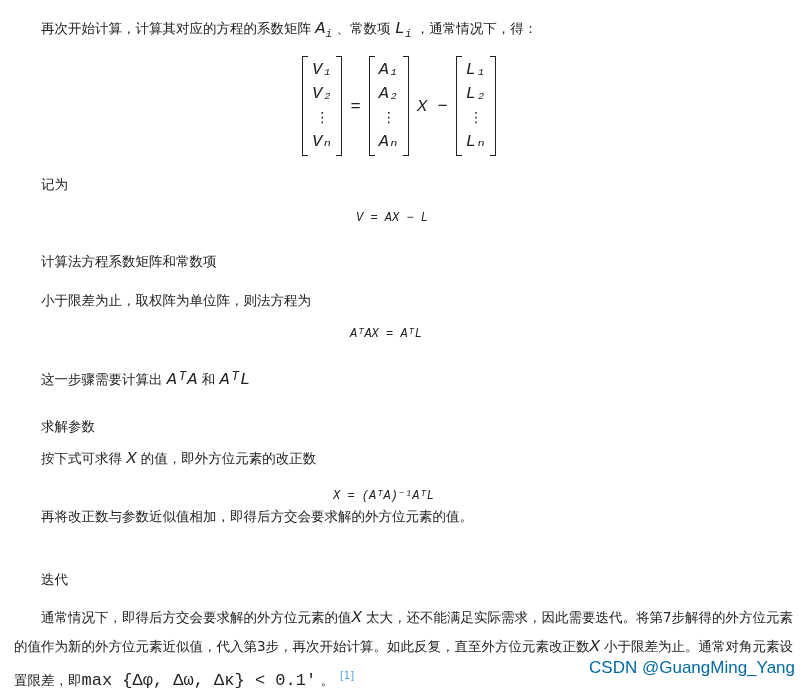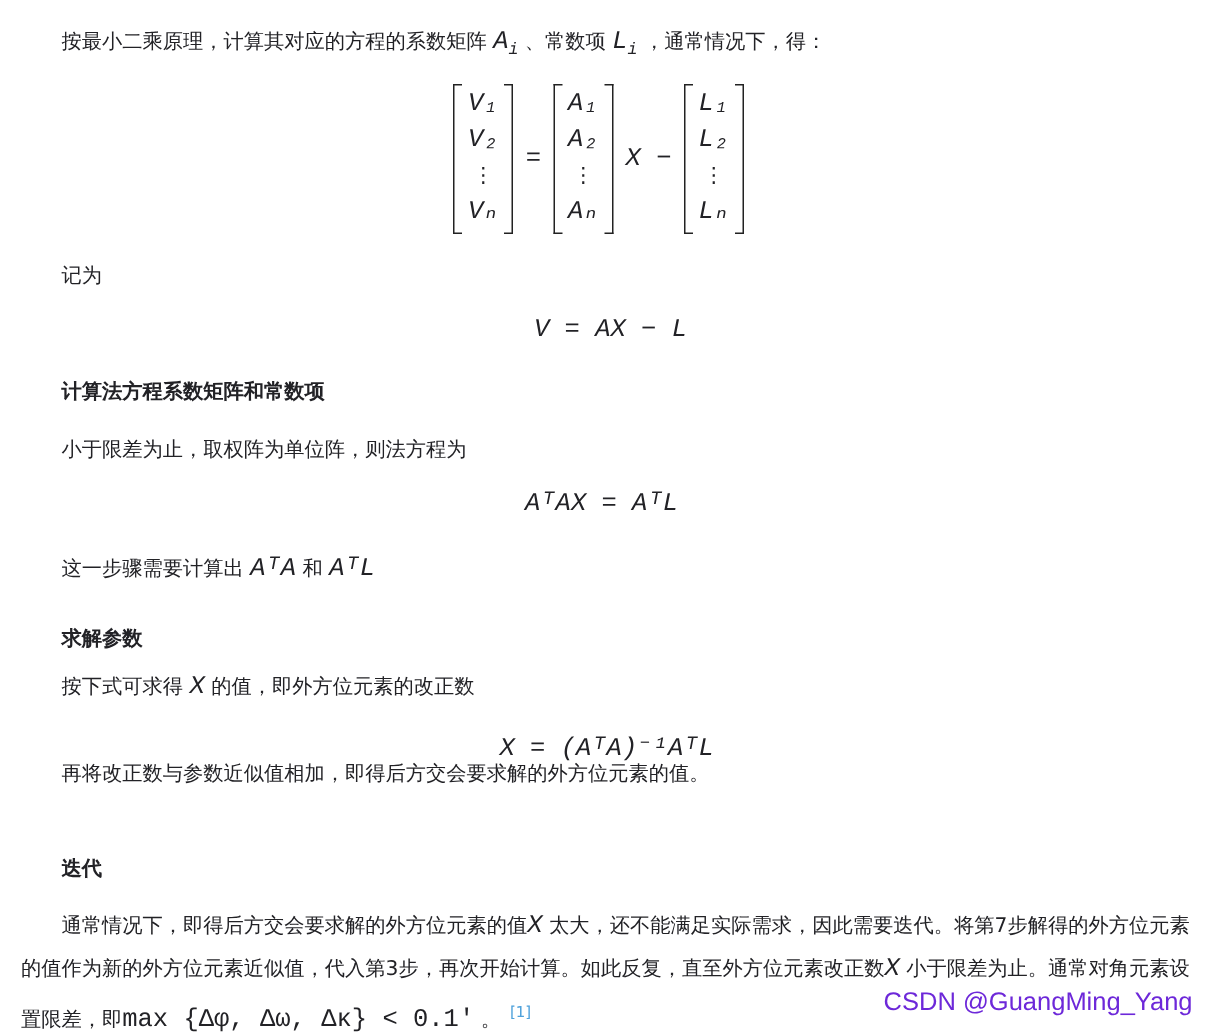--- a/index.html
+++ b/index.html
@@ -39,7 +39,7 @@
 <body>
 
 <div class="abs para" style="top:18px;">
-  <span>按最小二乘原理，计算其对应的方程的系数矩阵</span>
+  <span>再次开始计算，计算其对应的方程的系数矩阵</span>
   <span class="math inline-math"><span>A</span><span class="sub">i</span></span>
   <span> 、常数项</span>
   <span class="math inline-math"><span>L</span><span class="sub">i</span></span>

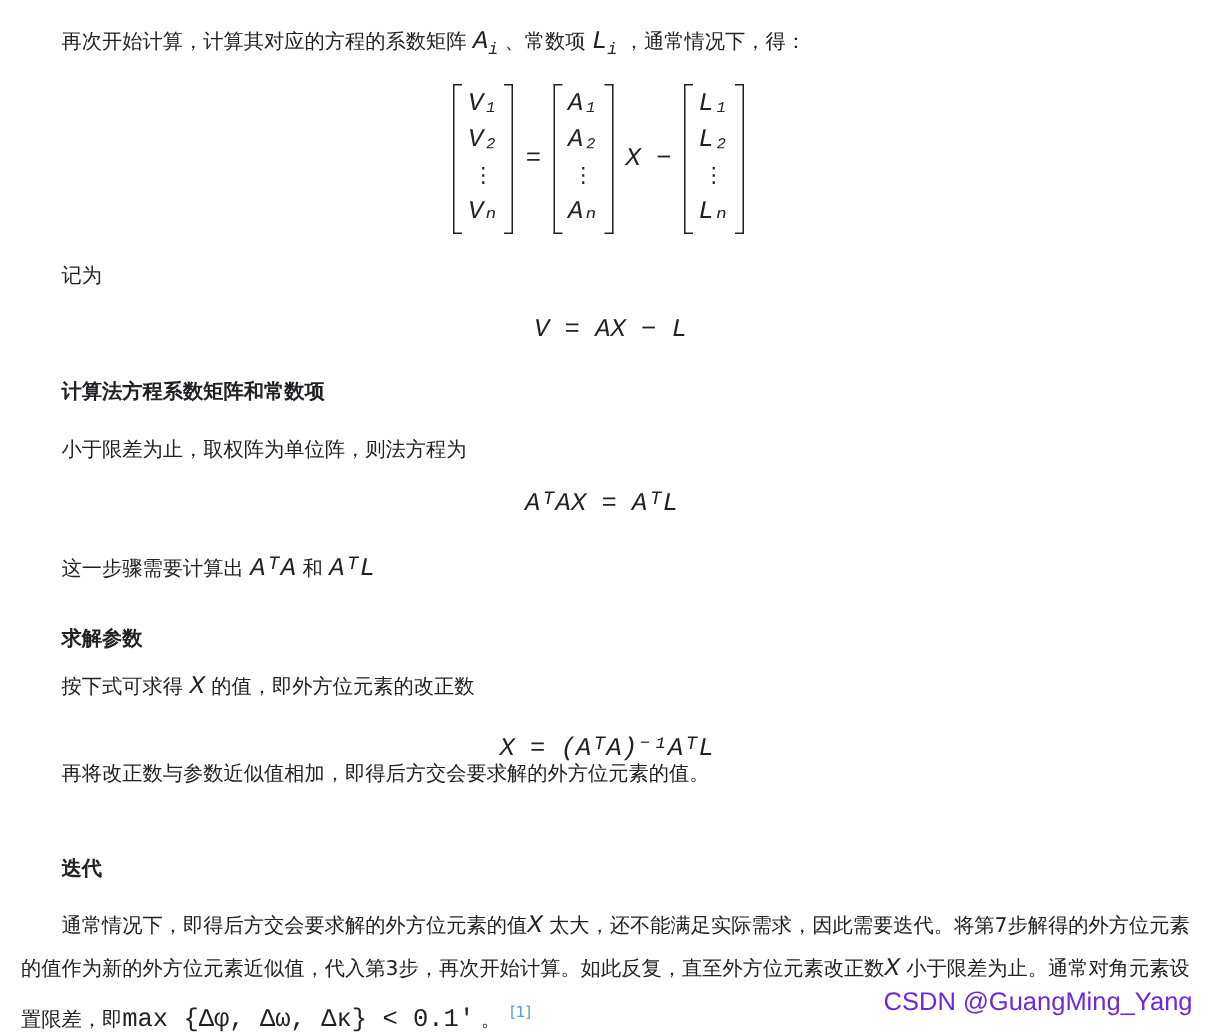--- a/index.html
+++ b/index.html
@@ -28,7 +28,7 @@
   .cell { height: 24px; line-height: 24px; text-align: center; }
   .vdots { font-style: normal; line-height: 10px; font-size: 14px; height: 24px; display:flex; flex-direction:column; justify-content:center; }
   .op { padding: 0 8px; font-style: normal; }
-  .center-eq { font-size: 17px; }
+  .center-eq { font-size: 12px; }
 
   .iter-para { left: 14px; width: 790px; line-height: 29px; font-size: 13.5px; white-space: normal; }
   .indent { display: inline-block; width: 27px; }

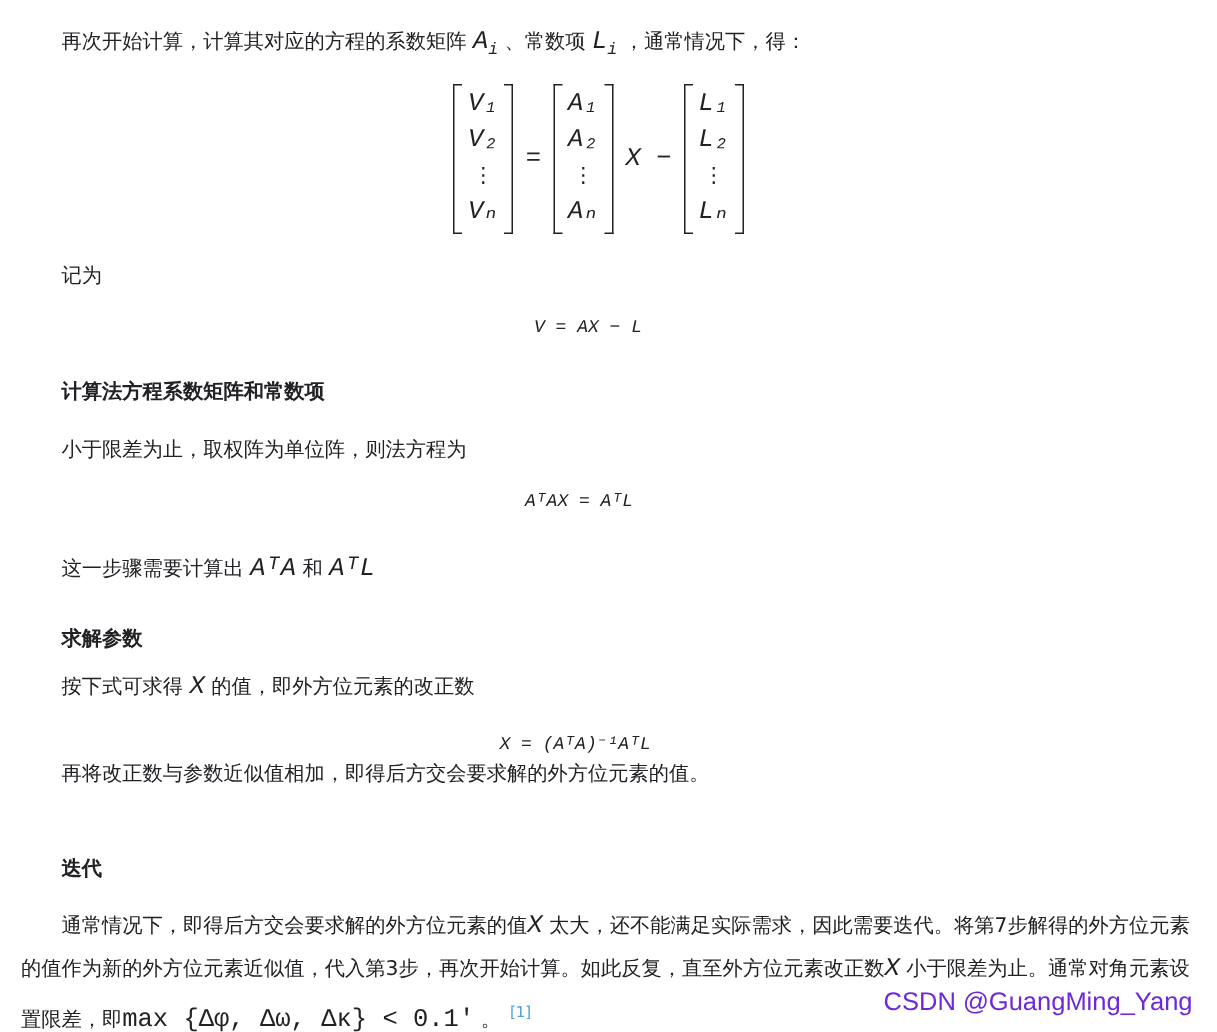--- a/index.html
+++ b/index.html
@@ -11,7 +11,7 @@
   .math { font-family: Liberation Mono, monospace; font-style: italic; }
   .abs { position: absolute; white-space: nowrap; }
   .para { left: 41px; line-height: 20px; }
-  .heading { left: 41px; font-weight: bold; line-height: 20px; }
+  .heading { left: 41px; font-weight: normal; line-height: 20px; }
   .inline-math { font-size: 17px; }
   .sub { font-size: 11px; vertical-align: -4px; font-style: italic; }
 

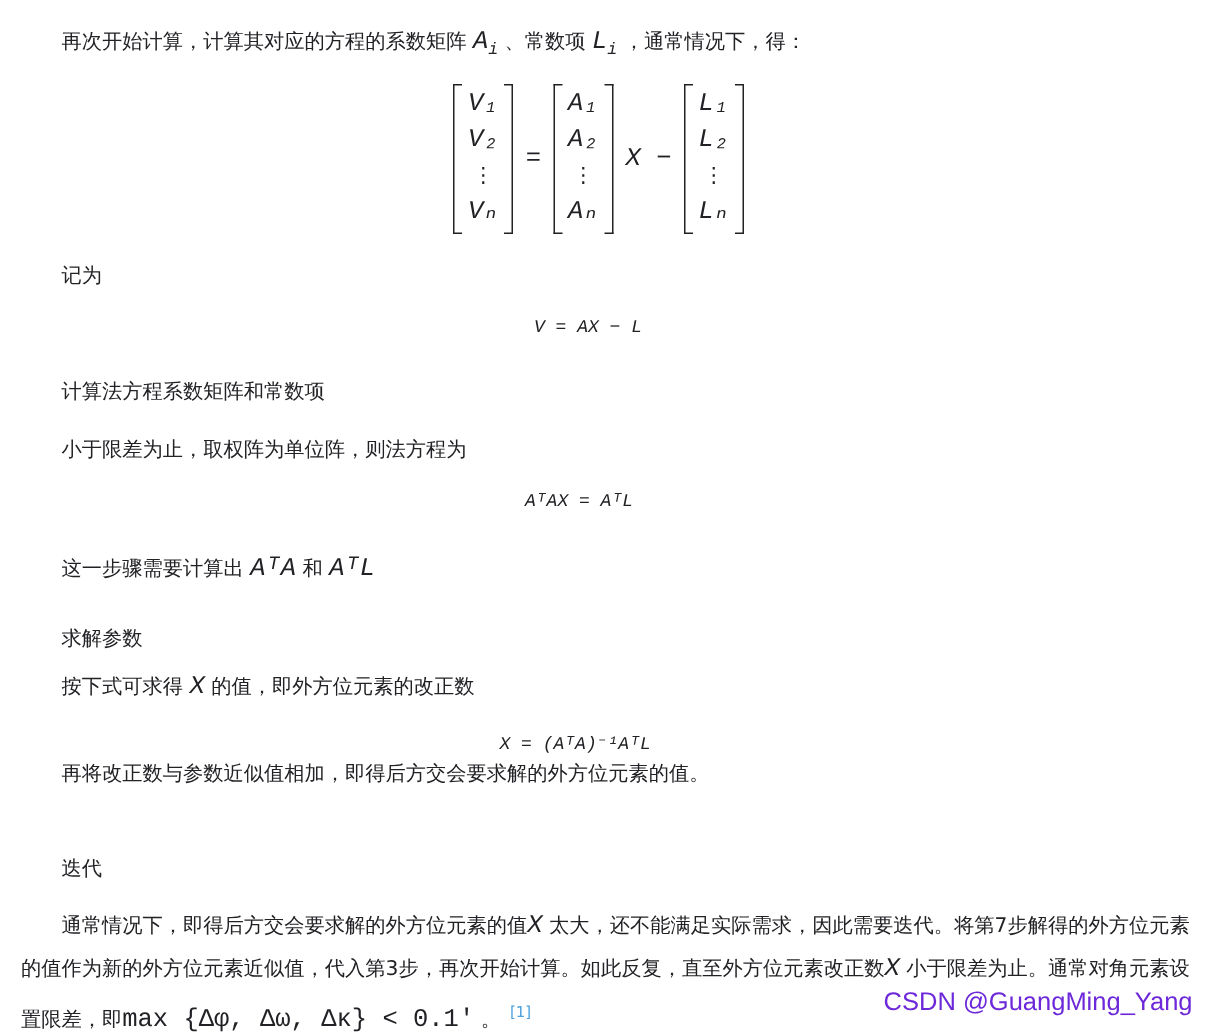--- a/index.html
+++ b/index.html
@@ -33,7 +33,7 @@
   .iter-para { left: 14px; width: 790px; line-height: 29px; font-size: 13.5px; white-space: normal; }
   .indent { display: inline-block; width: 27px; }
   .footnote { color: #4ea1db; font-size: 10px; vertical-align: 6px; margin-left: 6px; }
-  .watermark { right: 16px; top: 658px; color: #6d28d9; font-size: 17px; font-family: "Liberation Sans", sans-serif; text-align: right; }
+  .watermark { right: 16px; top: 658px; color: #0369a1; font-size: 17px; font-family: "Liberation Sans", sans-serif; text-align: right; }
 </style>
 </head>
 <body>

